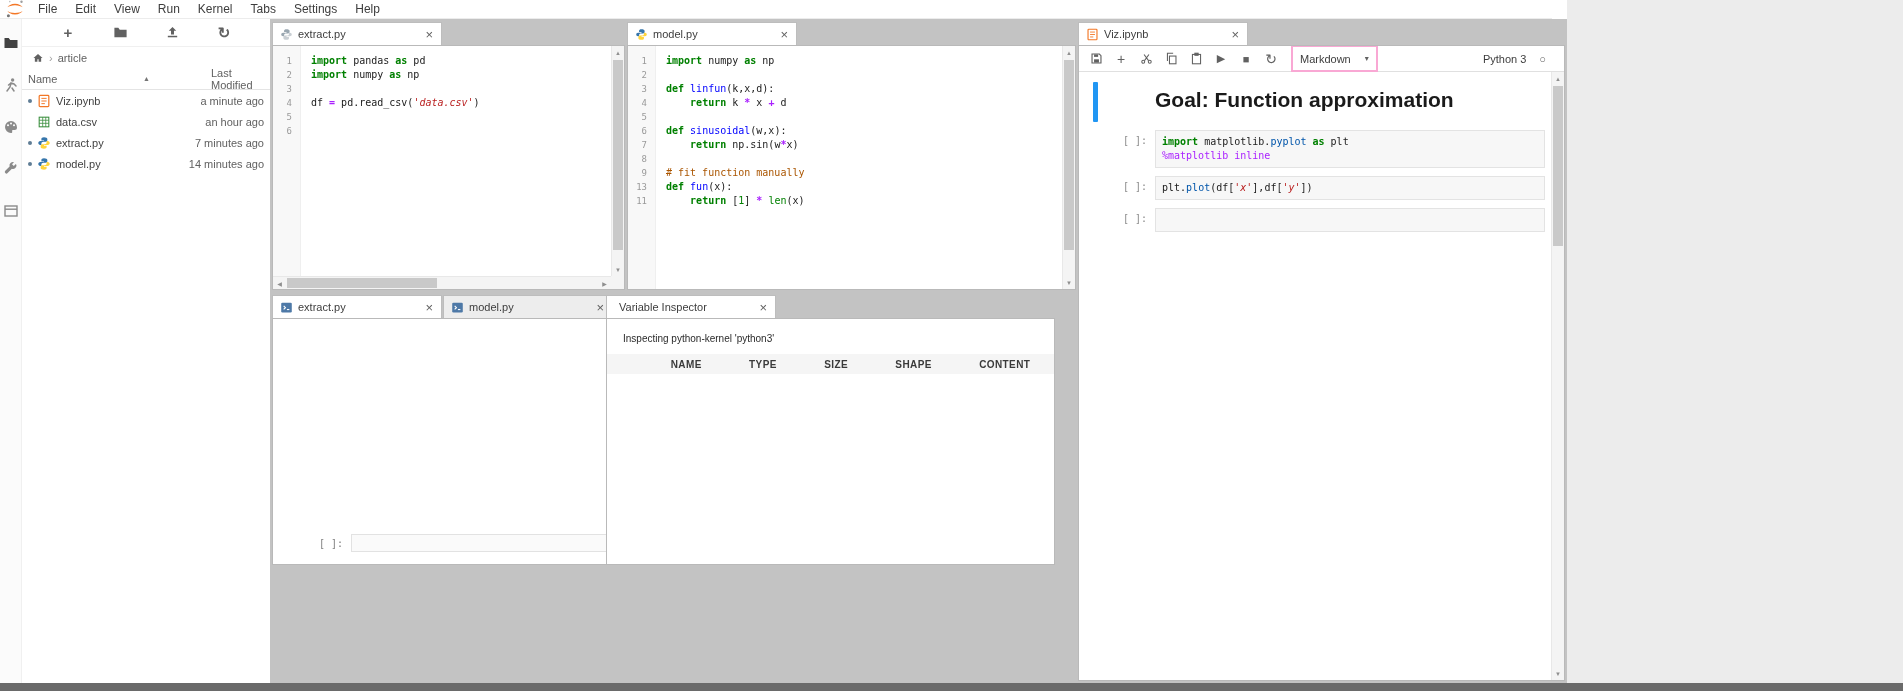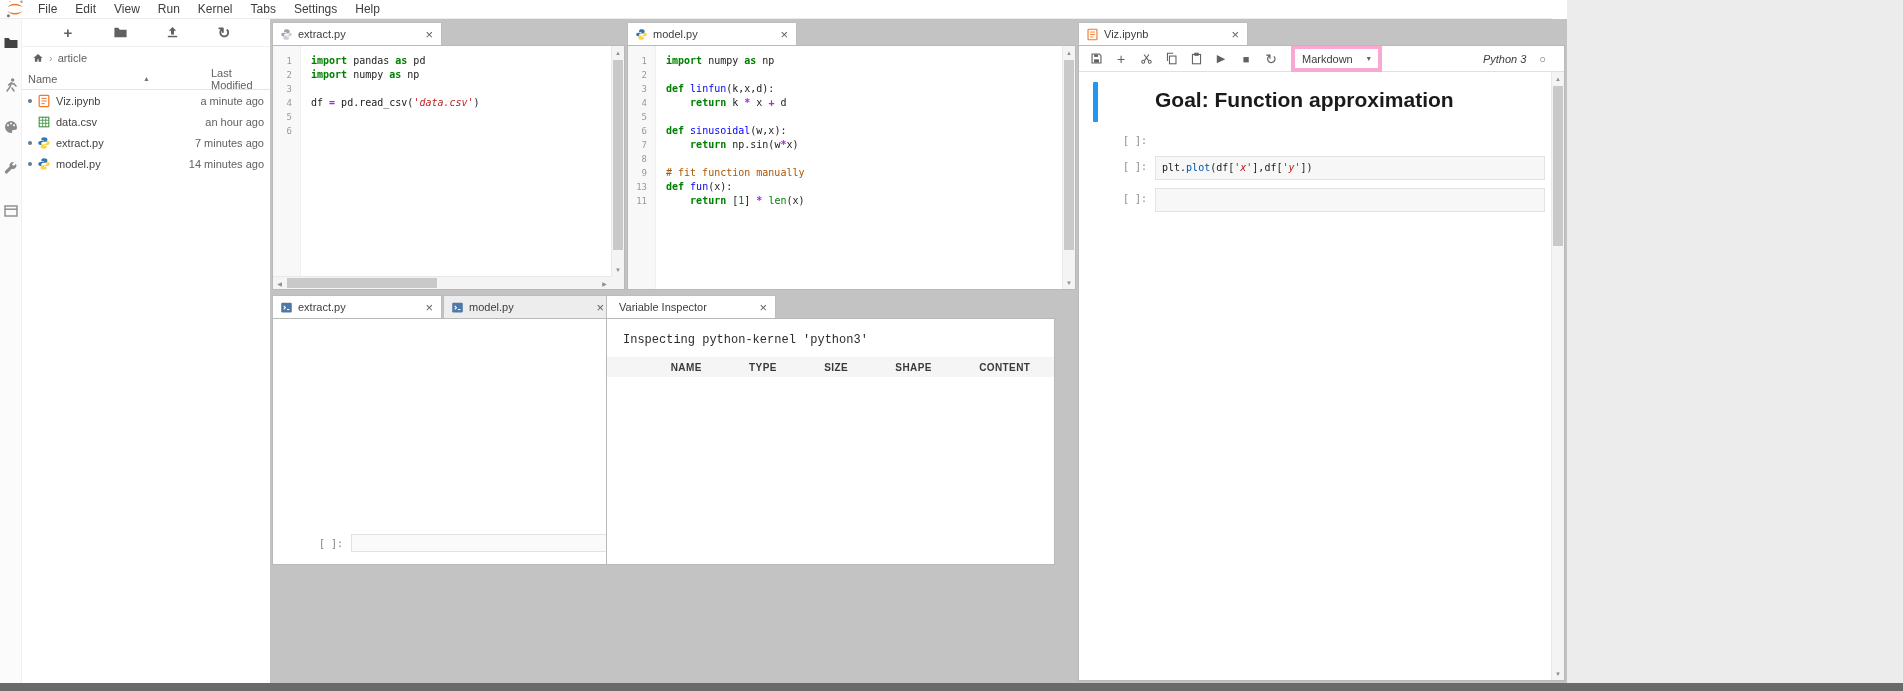--- a/index.html
+++ b/index.html
@@ -105,7 +105,7 @@
   .tbtn svg { width:13px; height:13px; }
   .tbtn.glyph { font-size:11px; }
   .tbtn.glyph-lg { font-size:14px; }
-  .cell-type { margin-left:6px; height:27px; border:4px solid #f9a8d4; background:#fff; display:flex; align-items:center; gap:14px; padding:0 7px; font-size:11px; color:#3d3d3d; }
+  .cell-type { margin-left:6px; height:27px; border:2px solid #f9a8d4; background:#fff; display:flex; align-items:center; gap:14px; padding:0 7px; font-size:11px; color:#3d3d3d; }
   .caret { font-size:8px; color:#616161; }
   .nb-spacer { flex:1; }
   .kernel-name { font-size:11px; color:#3d3d3d; margin-right:10px;font-style:italic; }

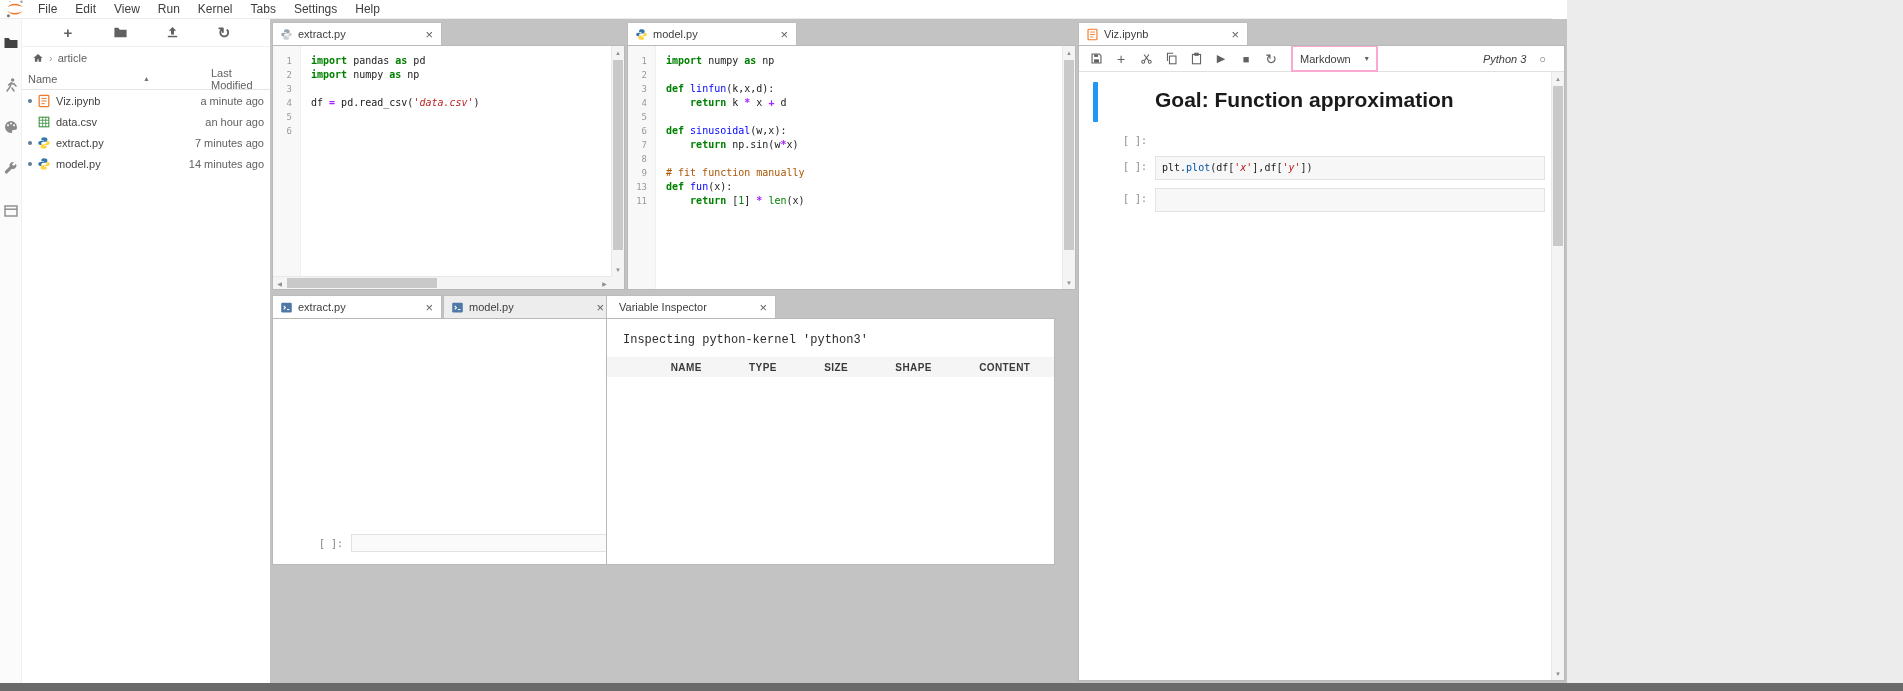--- a/index.html
+++ b/index.html
@@ -108,7 +108,7 @@
   .cell-type { margin-left:6px; height:27px; border:2px solid #f9a8d4; background:#fff; display:flex; align-items:center; gap:14px; padding:0 7px; font-size:11px; color:#3d3d3d; }
   .caret { font-size:8px; color:#616161; }
   .nb-spacer { flex:1; }
-  .kernel-name { font-size:11px; color:#3d3d3d; margin-right:10px;font-style:italic; }
+  .kernel-name { font-size:11px; color:#3d3d3d; margin-right:10px; }
   .kernel-status { font-size:11px; color:#616161; margin-right:8px; }
   .nb-vscroll { top:26px; }
   .nb-cells { position:absolute; top:26px; left:0; right:13px; bottom:0; padding:10px 6px 0 14px; overflow:hidden; background:#fff; }

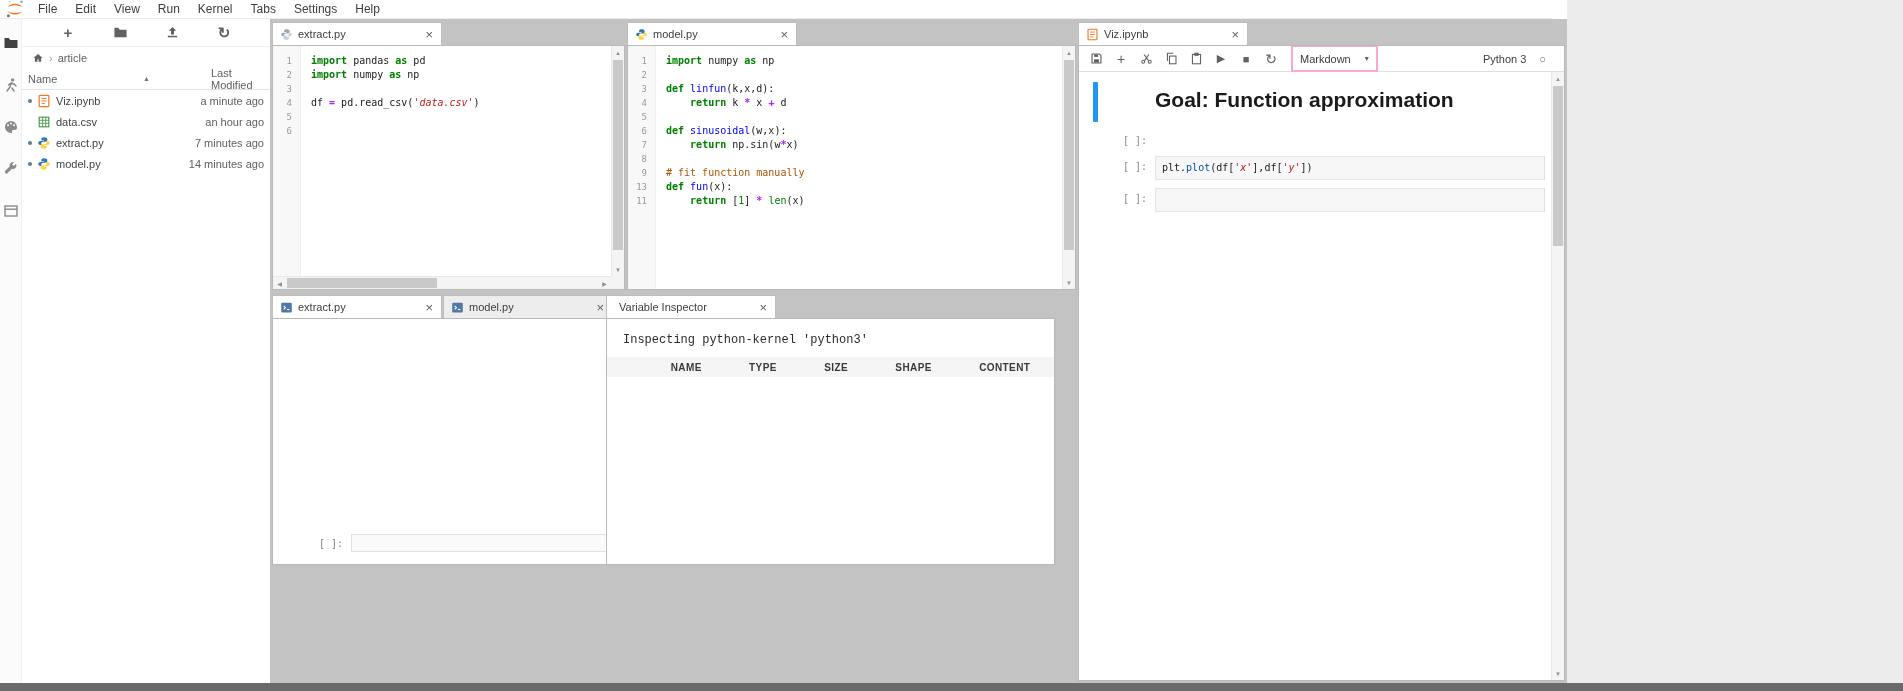--- a/index.html
+++ b/index.html
@@ -112,7 +112,7 @@
   .kernel-status { font-size:11px; color:#616161; margin-right:8px; }
   .nb-vscroll { top:26px; }
   .nb-cells { position:absolute; top:26px; left:0; right:13px; bottom:0; padding:10px 6px 0 14px; overflow:hidden; background:#fff; }
-  .cell { display:flex; margin-bottom:8px; }
+  .cell { display:flex; margin-bottom:8px;justify-content:flex-end; }
   .collapser { width:5px; flex:none; border-radius:1px; }
   .collapser.selected { background:#2196f3; }
   .cell-prompt { width:57px; flex:none; text-align:right; padding:4px 8px 0 0; font:10px/14px "DejaVu Sans Mono", monospace; color:#8a8a8a; }

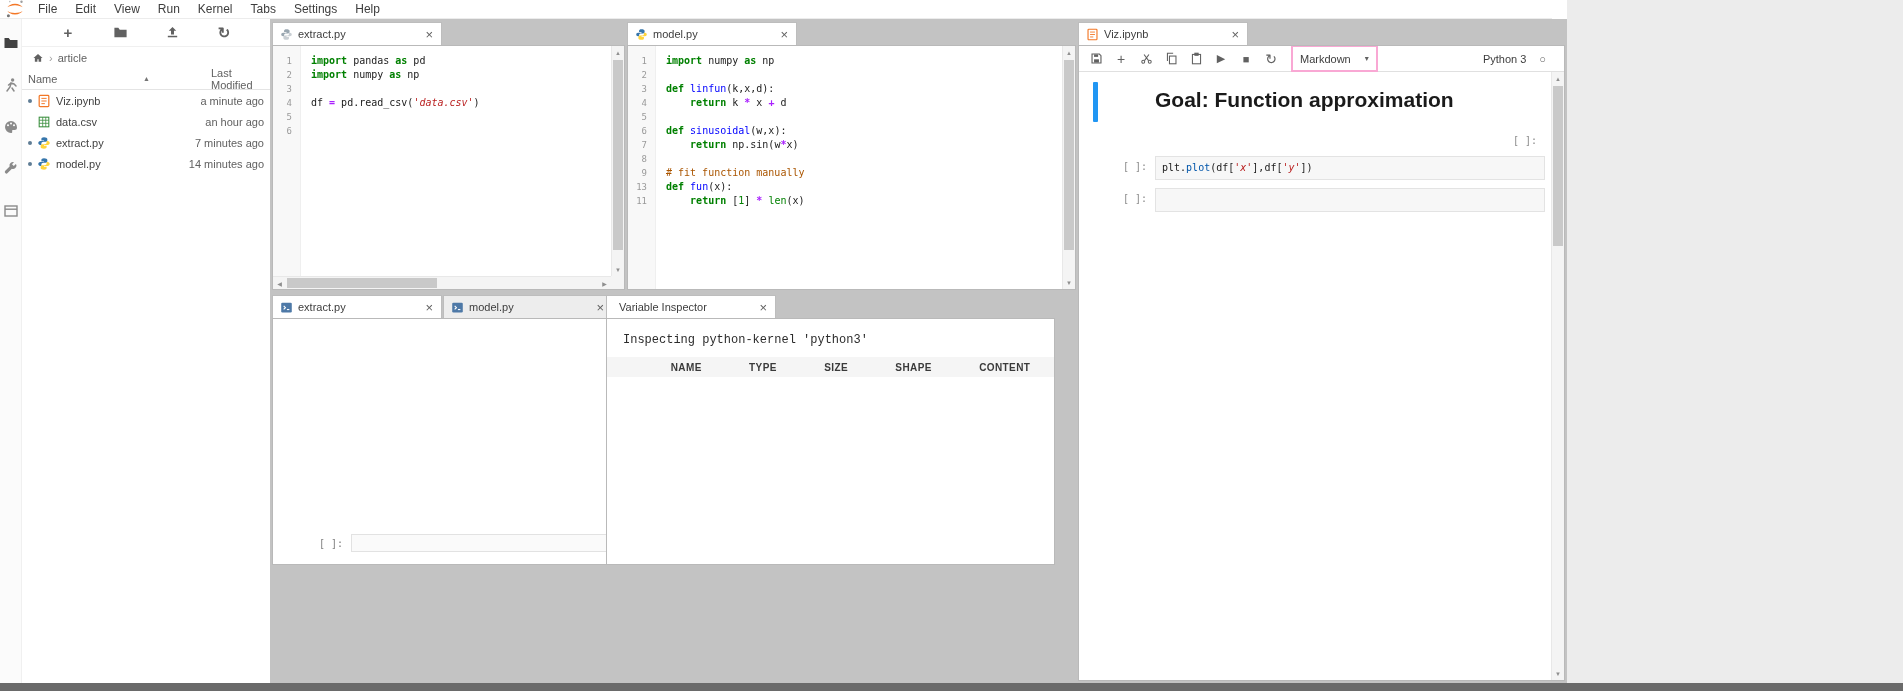--- a/index.html
+++ b/index.html
@@ -467,6 +467,9 @@
           <div class="cell">
             <span class="collapser"></span>
             <span class="cell-prompt">[ ]:</span>
+            <div class="cell-main">
+              <div class="cell-input"><div class="code-line"><span class="tok-kw">import</span><span> matplotlib.</span><span class="tok-prop">pyplot</span><span> </span><span class="tok-kw">as</span><span> plt</span></div><div class="code-line"><span class="tok-magic">%matplotlib inline</span></div></div>
+            </div>
           </div>
 
           <div class="cell">

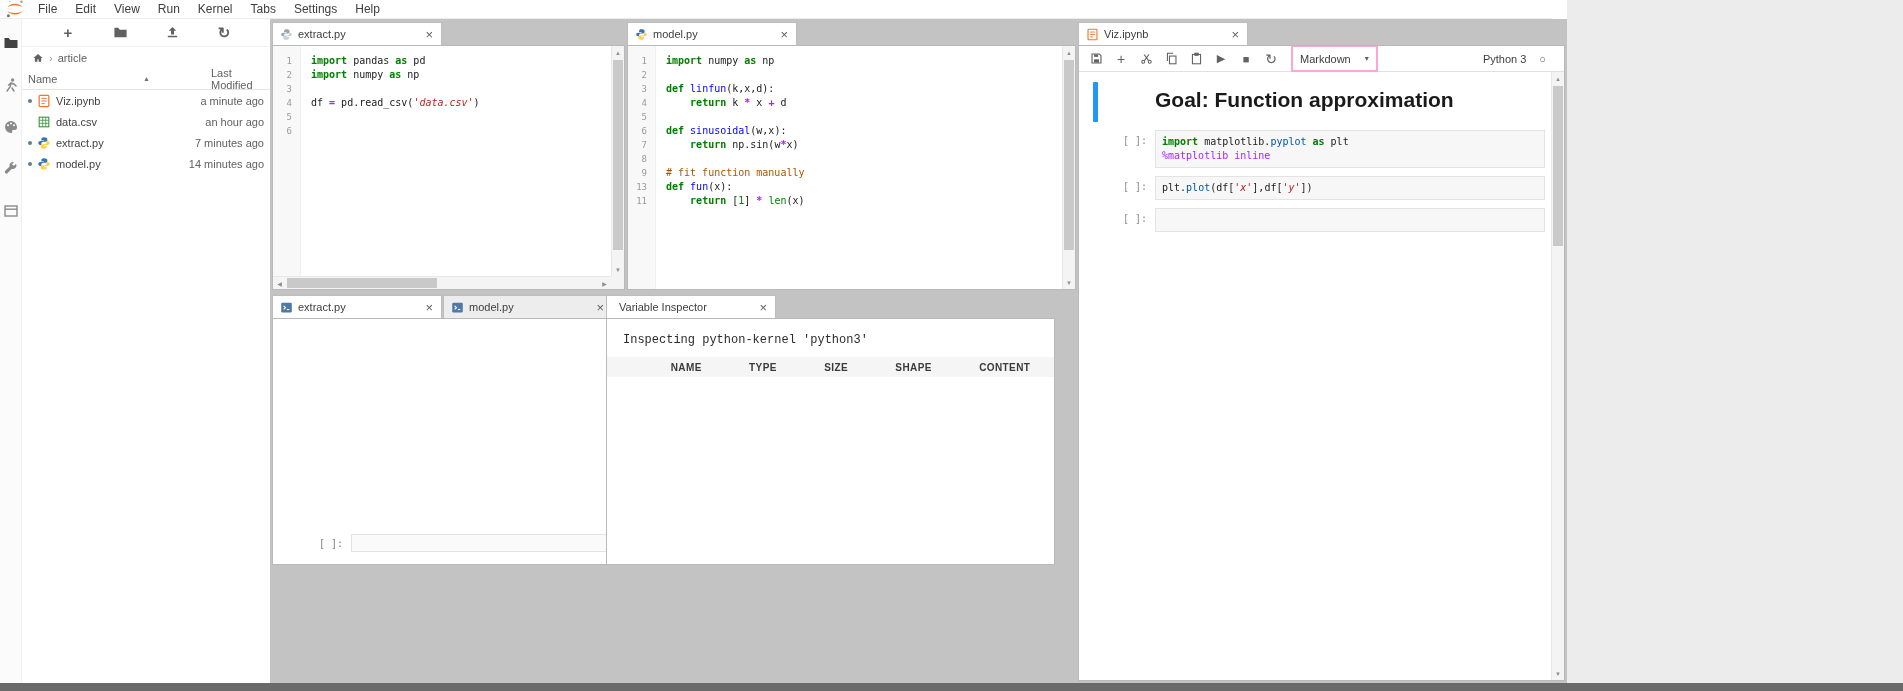--- a/index.html
+++ b/index.html
@@ -96,7 +96,7 @@
   .console-box { flex:1; height:18px; margin:0 15px 0 8px; background:#fafafa; border:1px solid #e2e2e2; }
 
   
-  .inspector-status { padding:14px 0 0 16px; font-size:12px; color:#2b2b2b;font-family:Liberation Mono, monospace; }
+  .inspector-status { padding:14px 0 0 16px; font-size:10px; color:#2b2b2b; }
   .inspector-header { margin-top:10px; height:20px; background:#f5f5f5; display:flex; justify-content:space-around; align-items:center; padding-left:40px; font-size:10px; font-weight:bold; color:#3a3a3a; letter-spacing:0.4px; }
 
   

